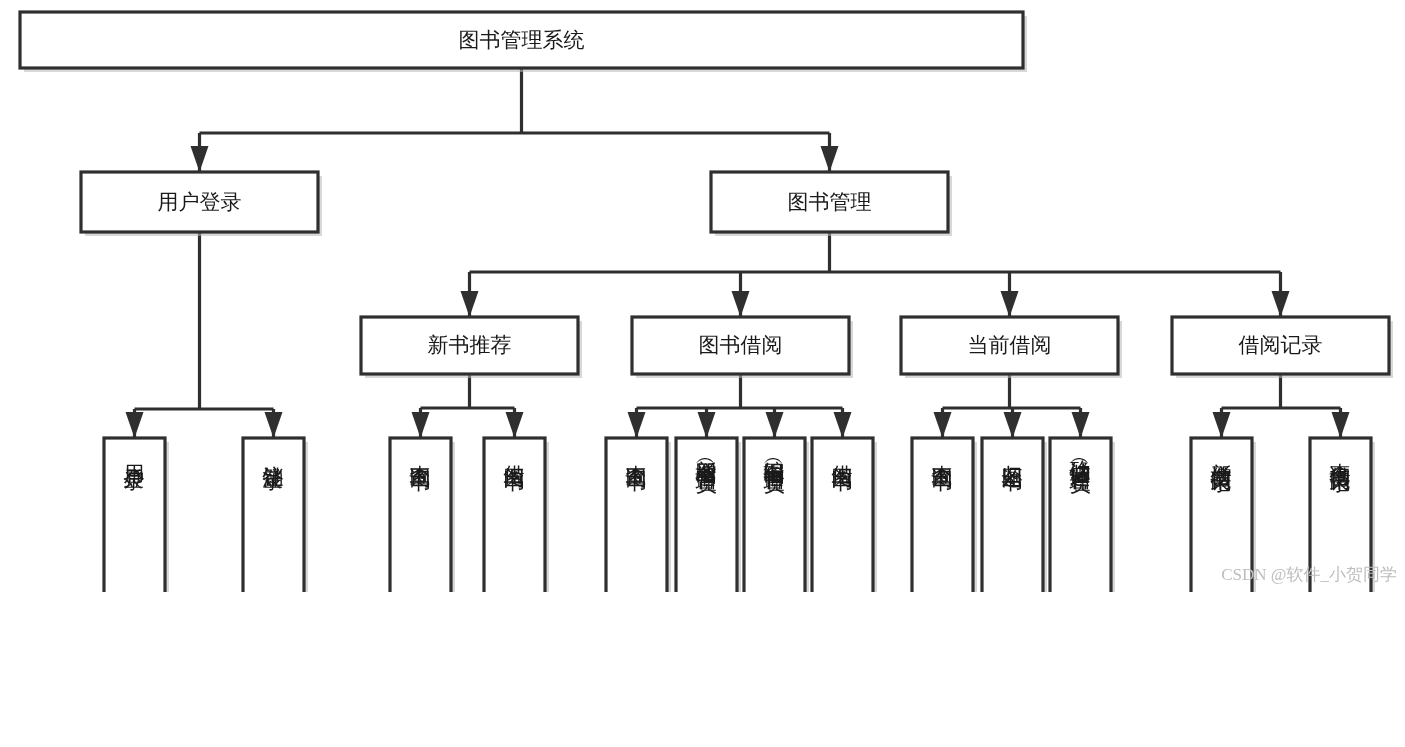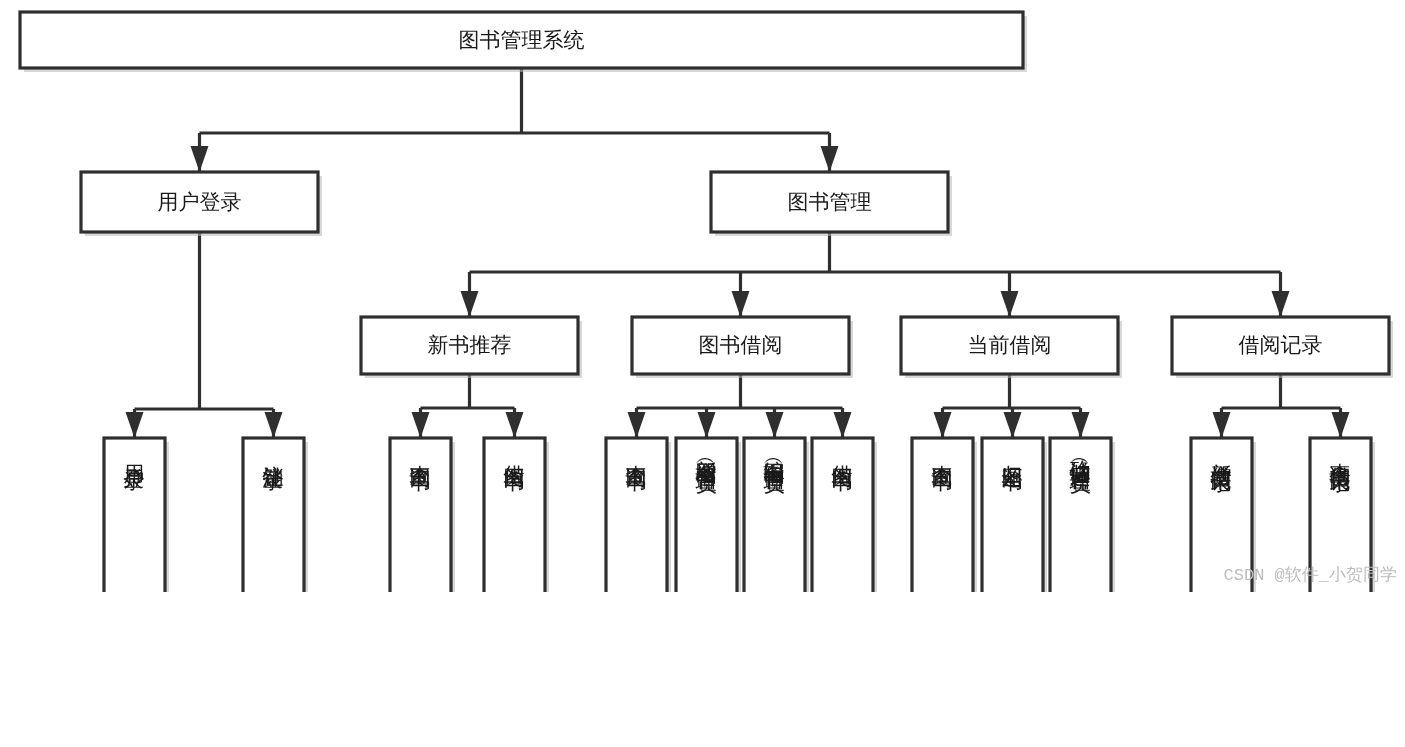--- a/index.html
+++ b/index.html
@@ -63,7 +63,7 @@
     position: absolute;
     right: 8px;
     bottom: 6px;
-    font-family: Liberation Mono, monospace;
+    font-family: Liberation Serif, serif;
     font-size: 17px;
     color: #bdbdbd;
     white-space: nowrap;

